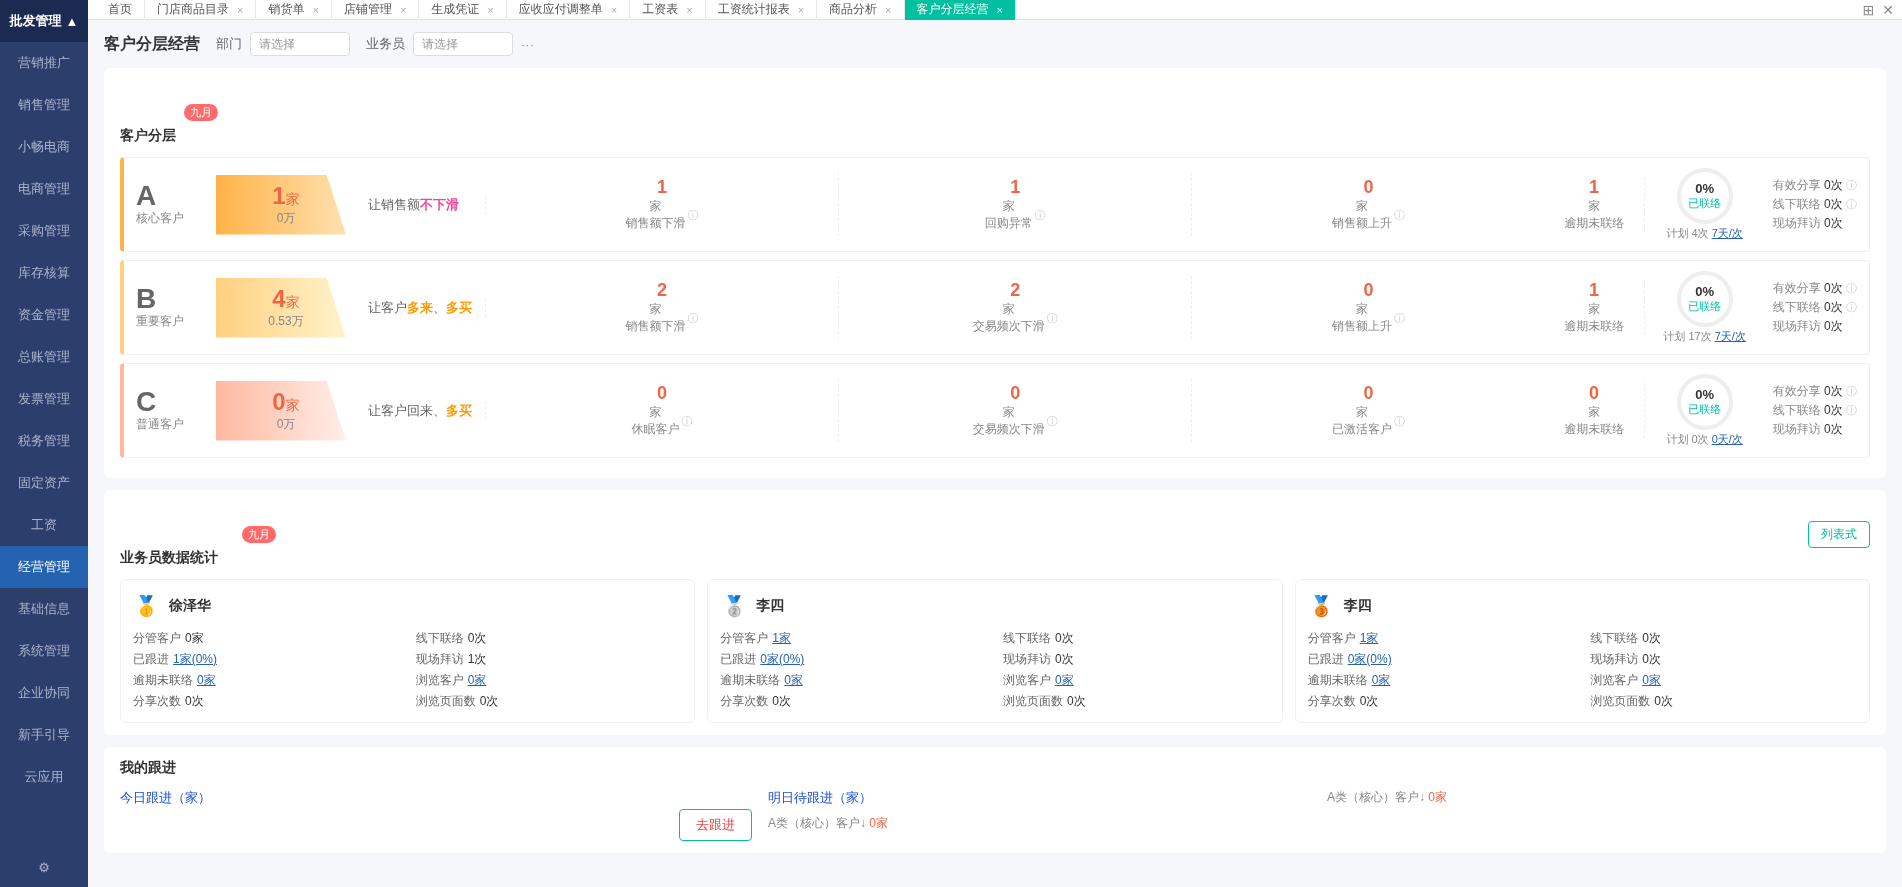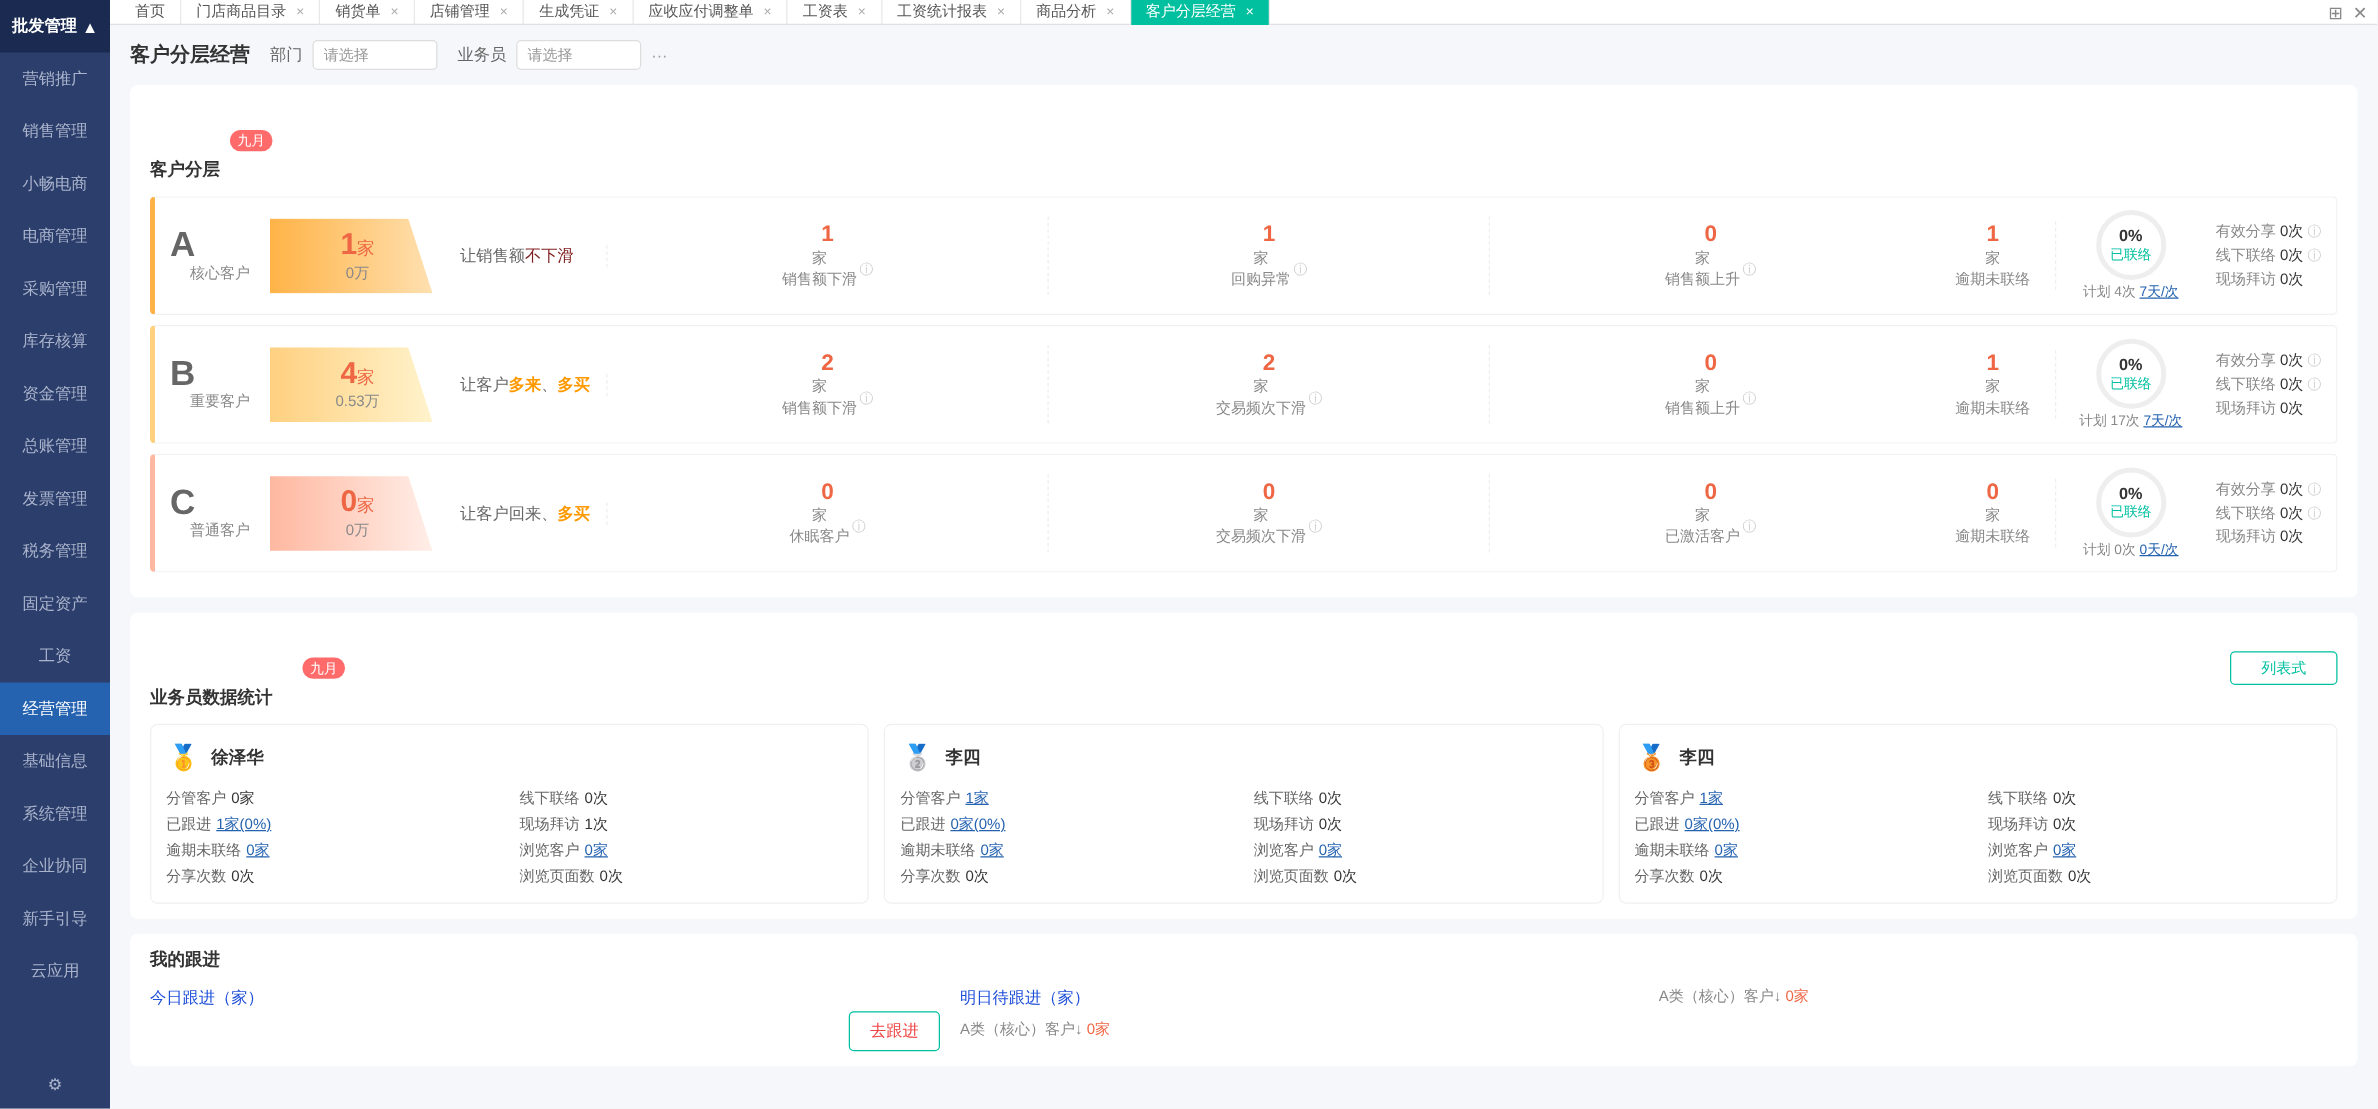--- a/index.html
+++ b/index.html
@@ -190,7 +190,7 @@
       padding: 0 12px;
       border-right: 1px dashed #eee;
     }
-    .tier-action .highlight-red { color: #7f1d1d; font-weight: normal; }
+    .tier-action .highlight-red { color: #ec4899; font-weight: bold; }
     .tier-action .highlight-orange { color: #f90; font-weight: bold; }
 
     .tier-stats {

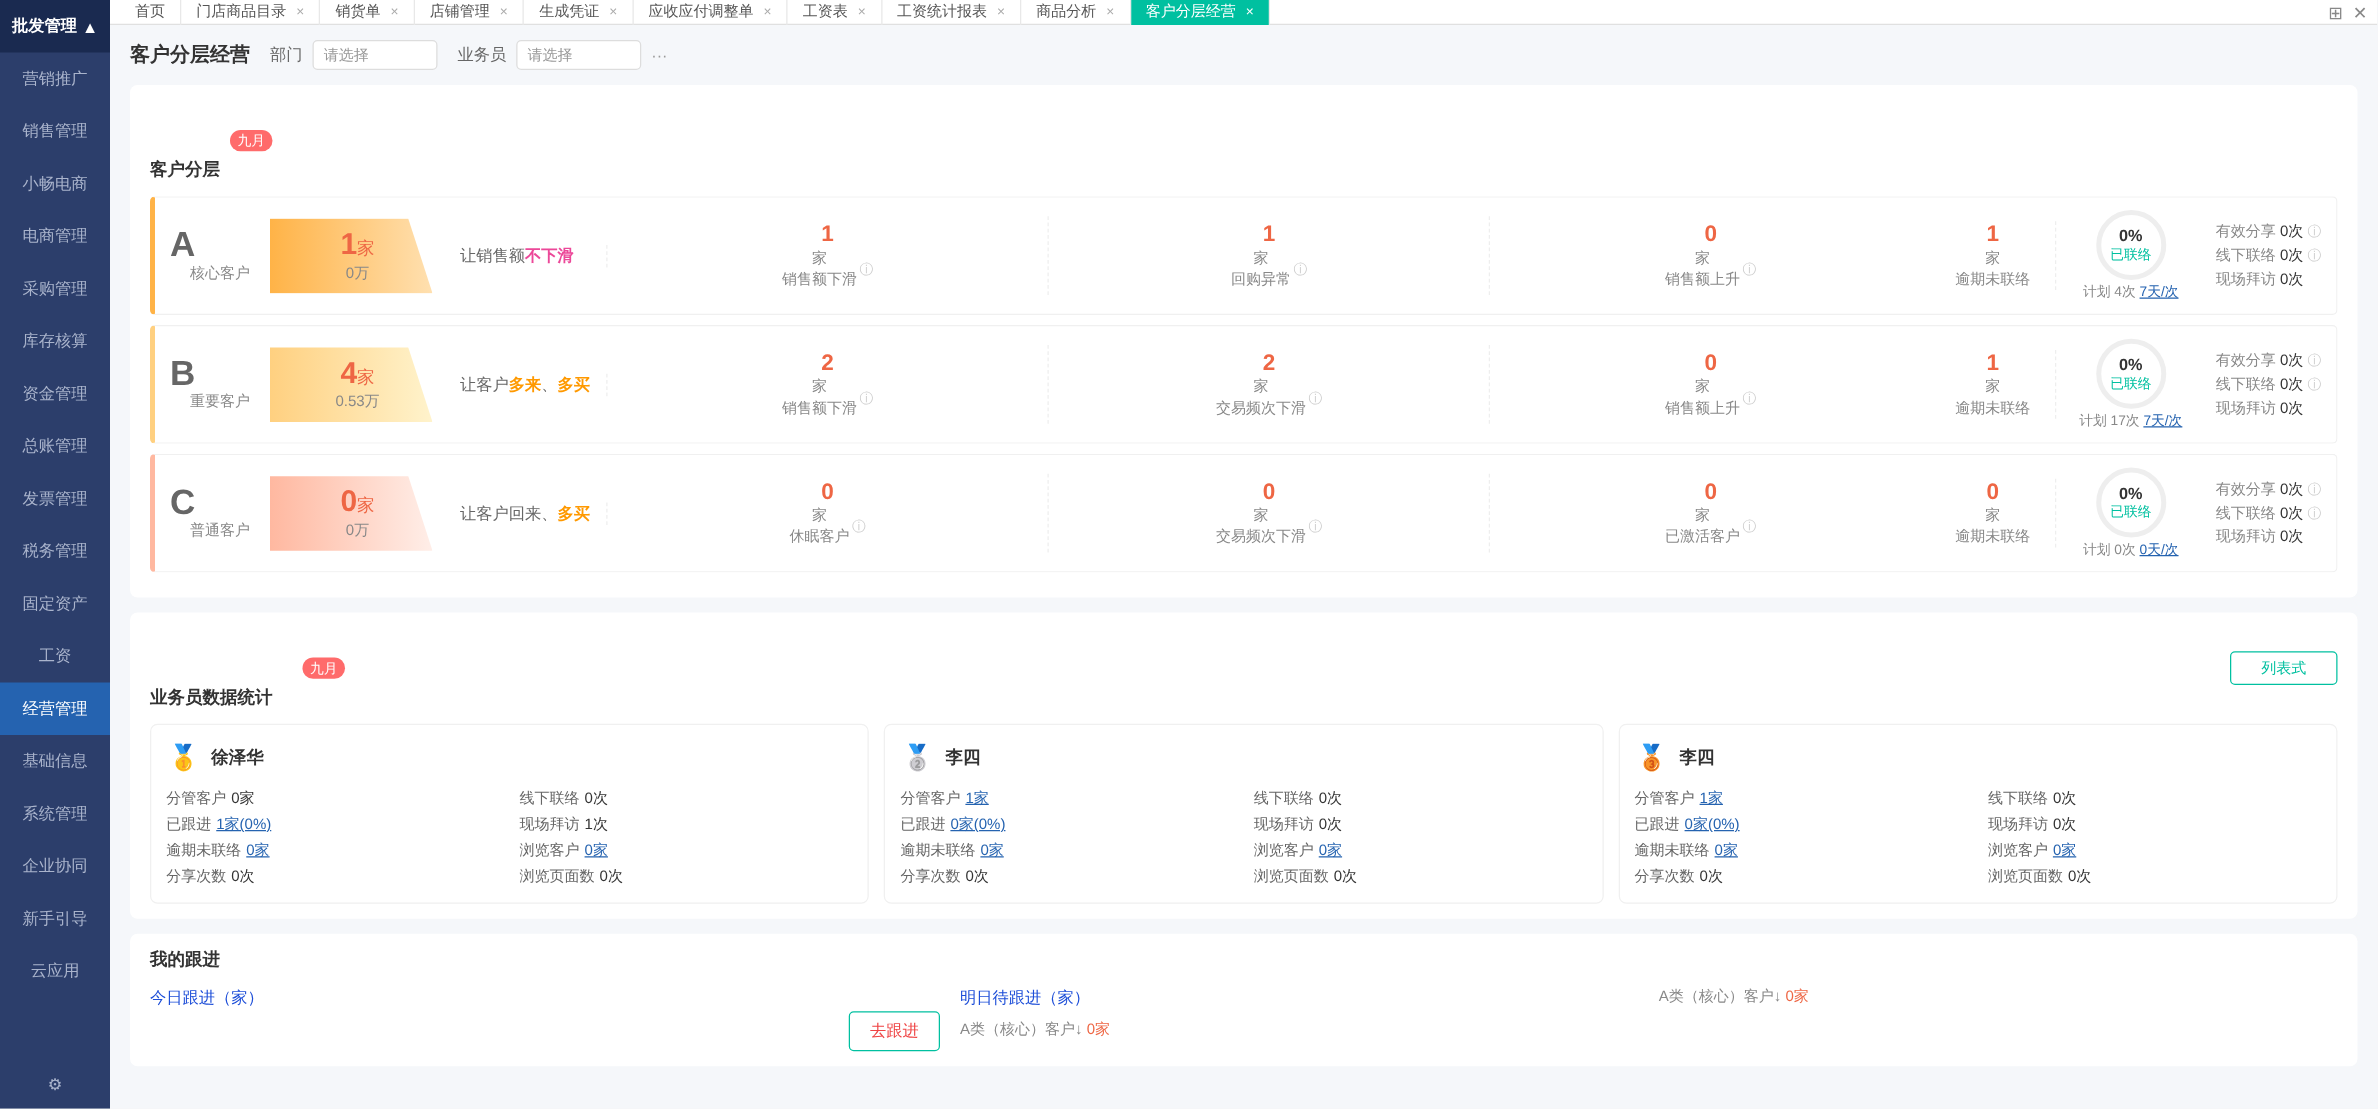--- a/index.html
+++ b/index.html
@@ -165,7 +165,7 @@
       color: #666;
       line-height: 1;
     }
-    .tier-name { font-size: 12px; color: #888; text-align: center; }
+    .tier-name { font-size: 12px; color: #888; }
 
     .tier-main-stat {
       width: 140px;

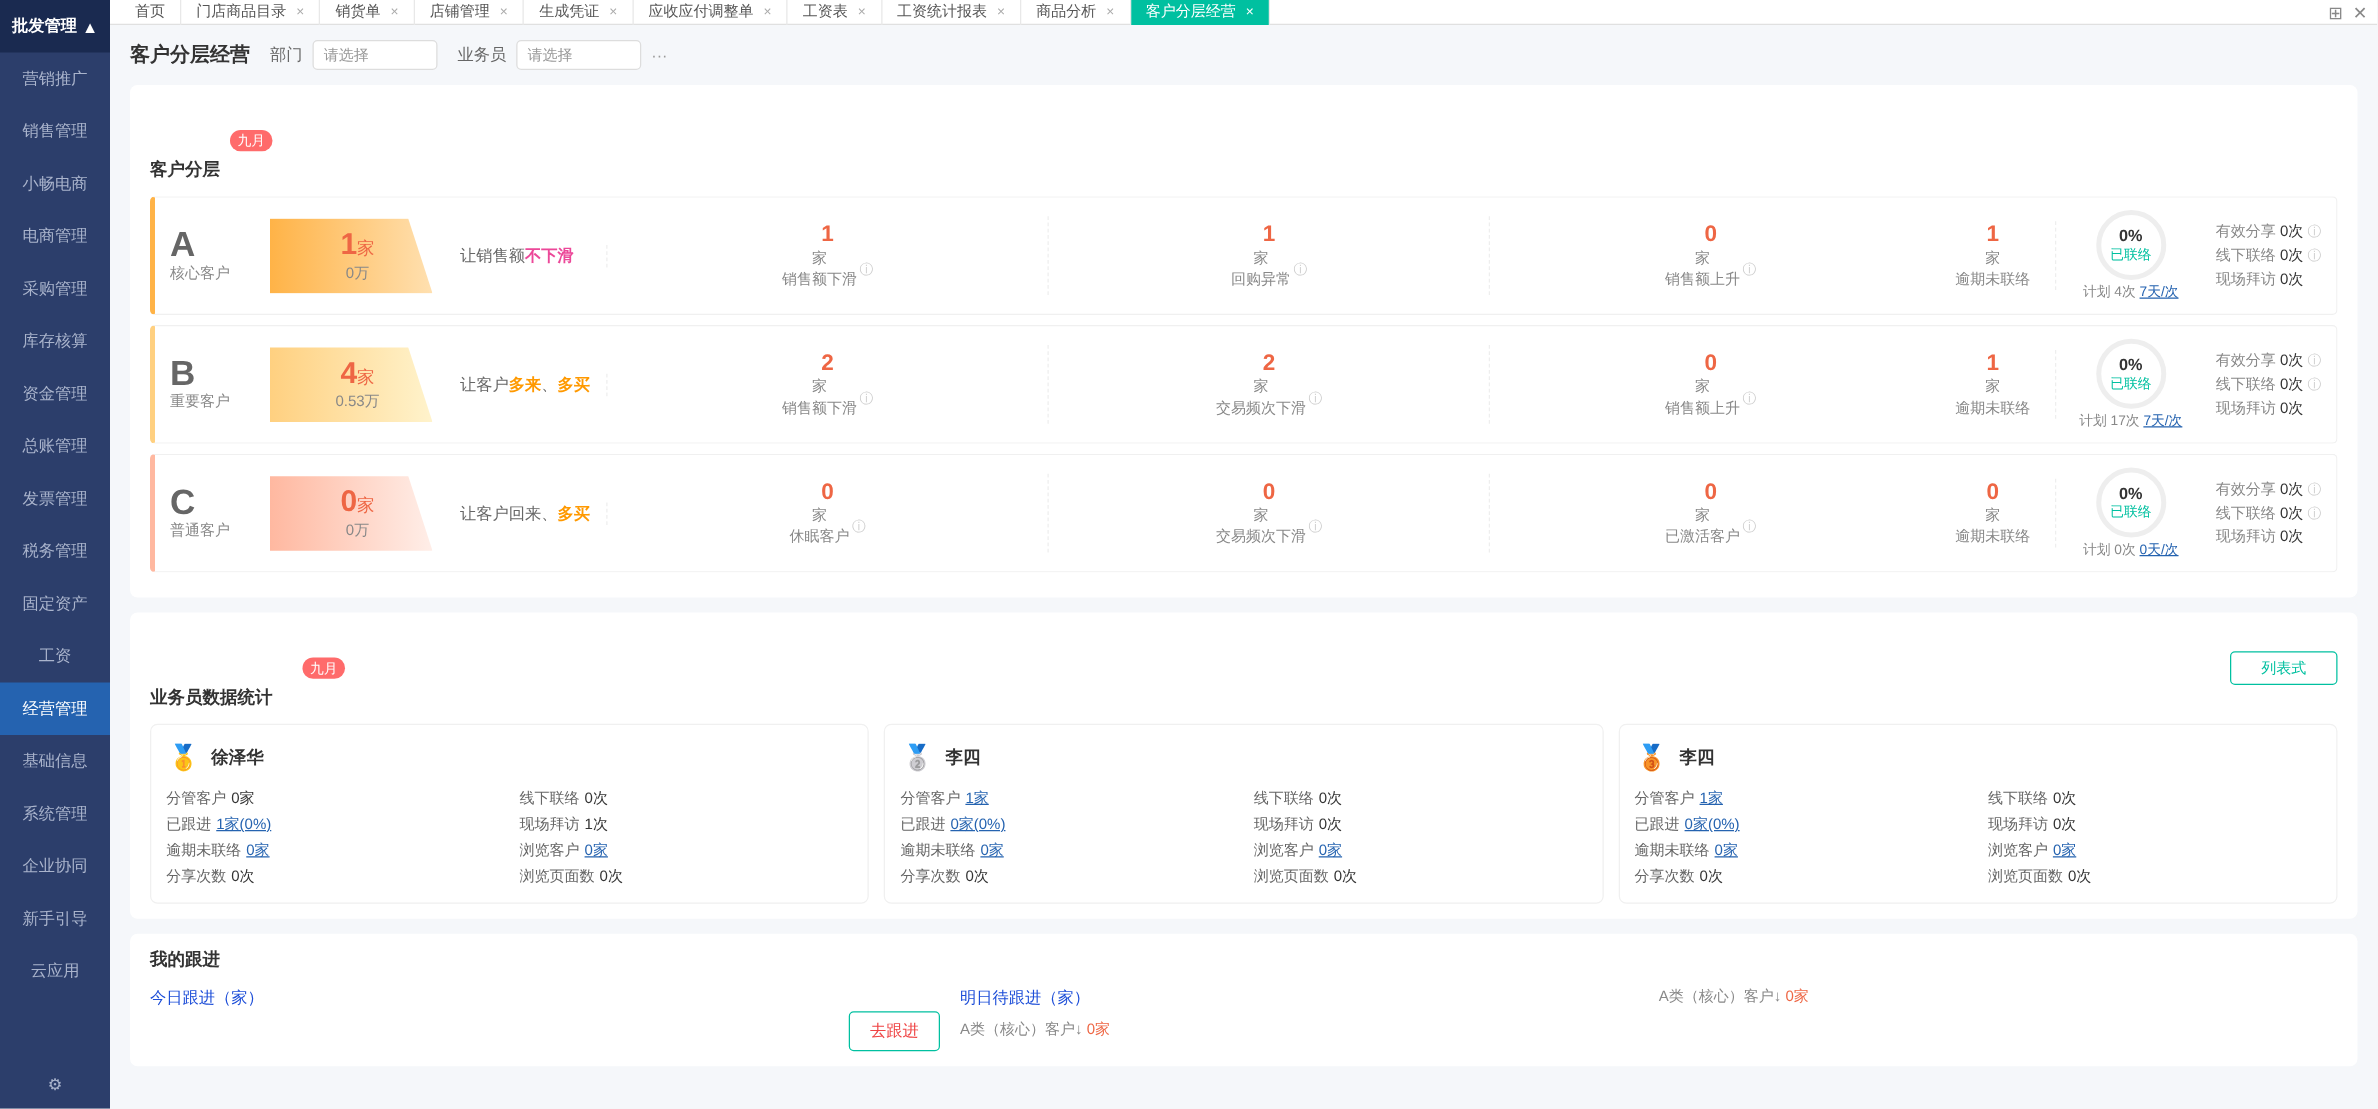--- a/index.html
+++ b/index.html
@@ -297,7 +297,7 @@
       border: 1px solid #00c0a0;
       color: #00c0a0;
       background: #fff;
-      padding: 4px 24px;
+      padding: 4px 12px;
       border-radius: 4px;
       font-size: 12px;
       cursor: pointer;

